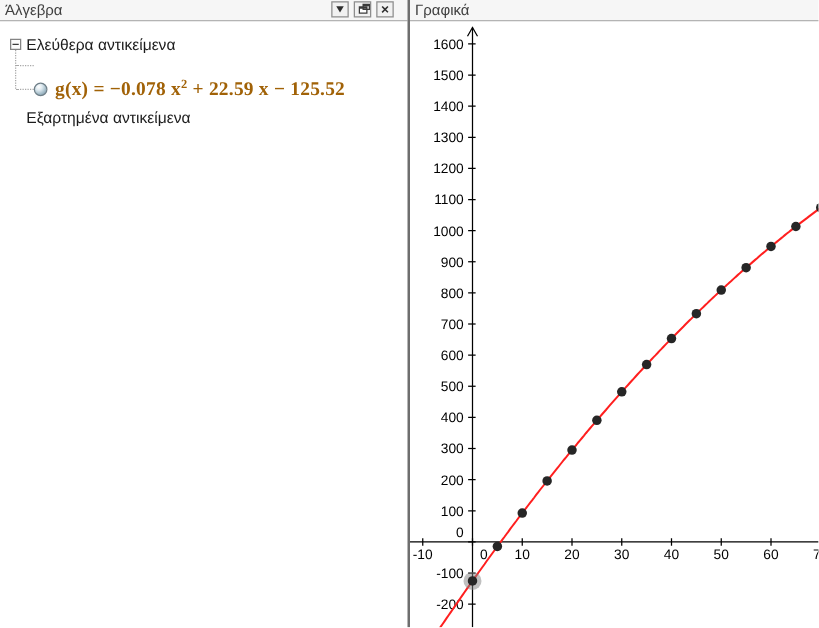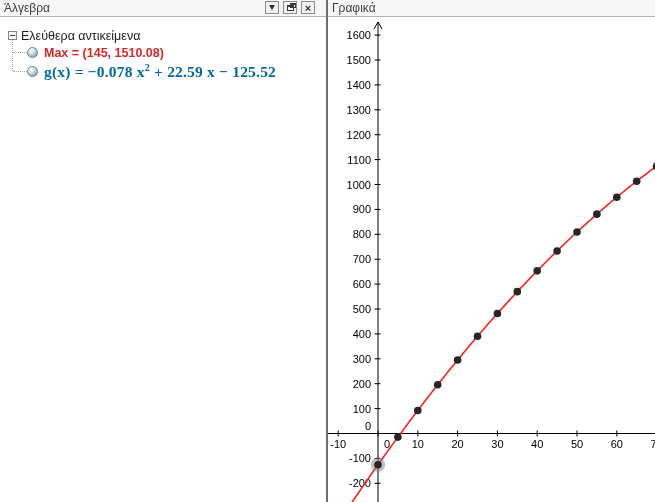--- a/index.html
+++ b/index.html
@@ -75,10 +75,6 @@
     <div class="dotline-h" style="left:13px;top:52px;"></div>
     <div class="dotline-h" style="left:13px;top:71px;"></div>
 
-    <div class="tree-row" style="left:27px;top:46px;height:13px;">
-      <span class="marble"></span>
-      <span class="item-red" style="margin-left:6px;color:#d62a2a;">Max = (145, 1510.08)</span>
-    </div>
 
     <div class="tree-row" style="left:27px;top:64px;height:15px;">
       <span class="marble"></span>

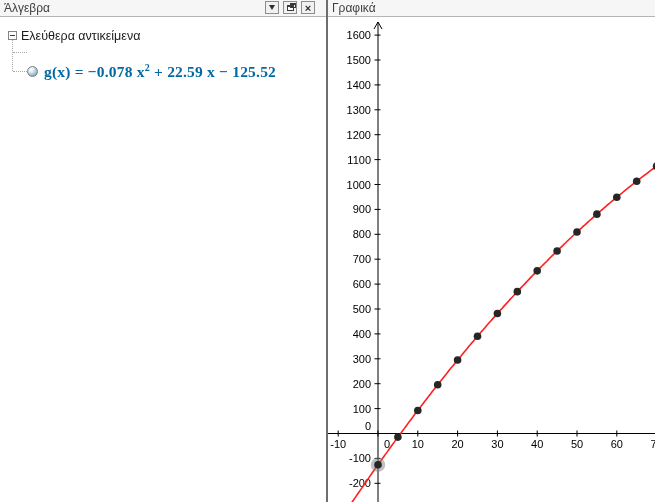--- a/index.html
+++ b/index.html
@@ -78,7 +78,7 @@
 
     <div class="tree-row" style="left:27px;top:64px;height:15px;">
       <span class="marble"></span>
-      <span class="formula" style="margin-left:6px;color:#0369a1;"><span>g(x)</span><span> = </span><span>−0.078 x</span><sup>2</sup><span> + 22.59 x − 125.52</span></span>
+      <span class="formula" style="margin-left:6px;color:#a16207;"><span>g(x)</span><span> = </span><span>−0.078 x</span><sup>2</sup><span> + 22.59 x − 125.52</span></span>
     </div>
 
   </div>

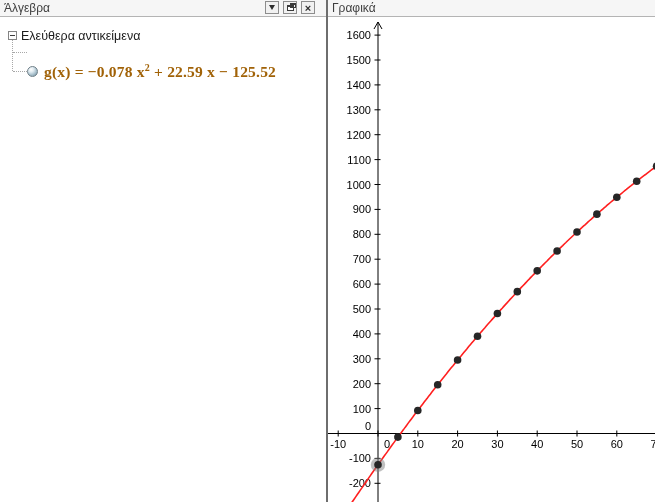--- a/index.html
+++ b/index.html
@@ -81,6 +81,9 @@
       <span class="formula" style="margin-left:6px;color:#a16207;"><span>g(x)</span><span> = </span><span>−0.078 x</span><sup>2</sup><span> + 22.59 x − 125.52</span></span>
     </div>
 
+    <div class="tree-row" style="left:21px;top:86px;height:16px;">
+      <span class="tree-label">Εξαρτημένα αντικείμενα</span>
+    </div>
   </div>
 
   <div id="splitter"></div>

